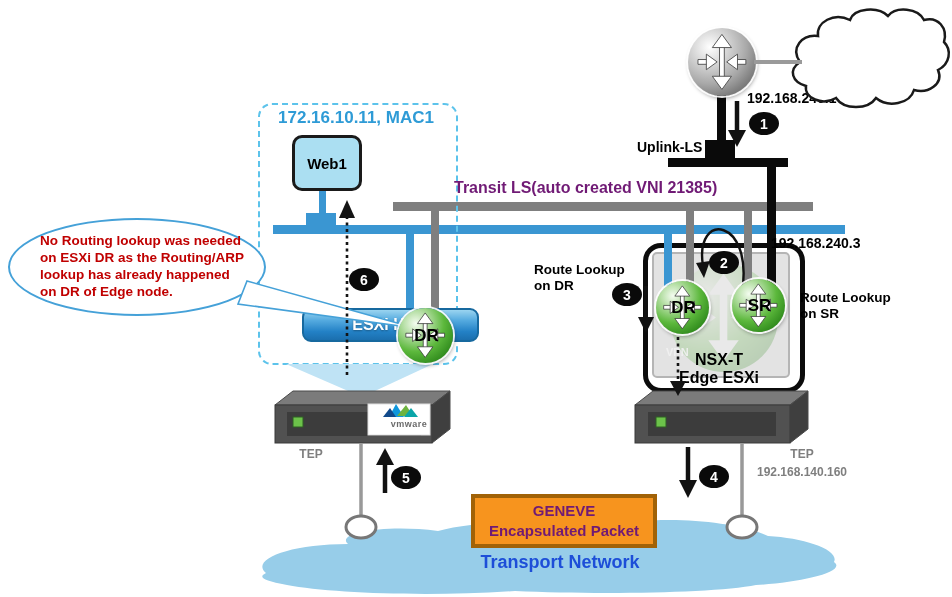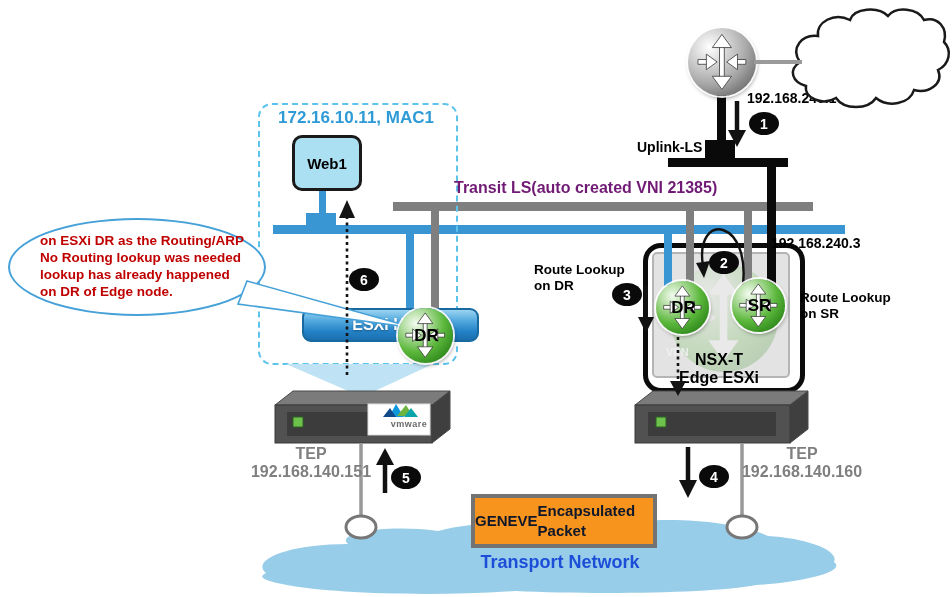--- a/index.html
+++ b/index.html
@@ -110,8 +110,8 @@
 
   <div class="bubble">
     <div class="bubble-text">
+      <div>No Routing lookup was needed</div>
       <div>on ESXi DR as the Routing/ARP</div>
-      <div>No Routing lookup was needed</div>
       <div>lookup has already happened</div>
       <div>on DR of Edge node.</div>
     </div>

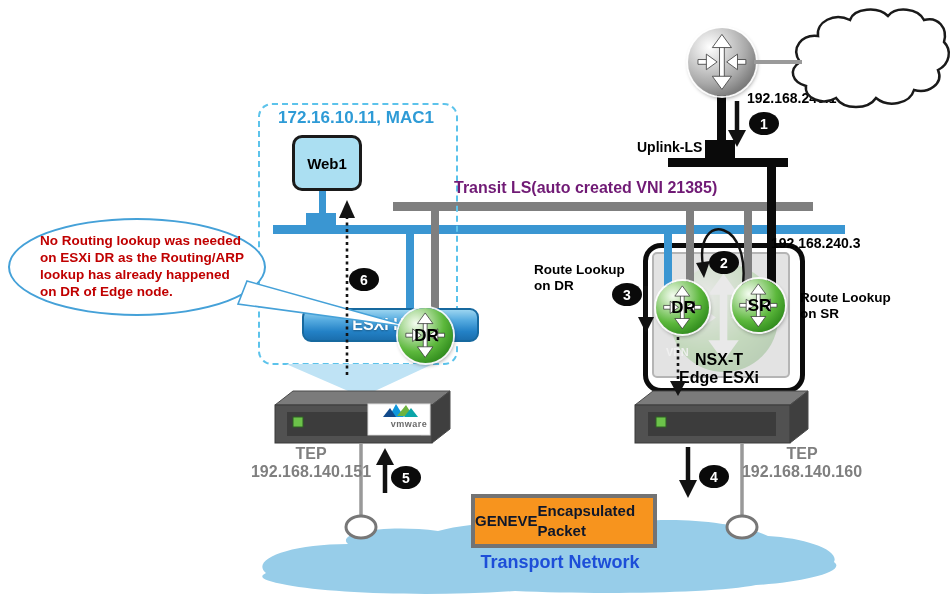--- a/index.html
+++ b/index.html
@@ -63,7 +63,7 @@
   .small-label{position:absolute;font-size:14px;color:#000;z-index:4;white-space:nowrap;}
   .lookup{position:absolute;font-size:13.5px;line-height:16px;color:#000;z-index:4;white-space:nowrap;}
 
-  .tep{position:absolute;width:130px;text-align:center;font-size:16px;line-height:18px;
+  .tep{position:absolute;width:130px;text-align:center;font-size:12px;line-height:18px;
        color:#7F7F7F;z-index:8;white-space:nowrap;}
 
   .geneve{position:absolute;left:471px;top:494px;width:178px;height:46px;background:#F7941E;

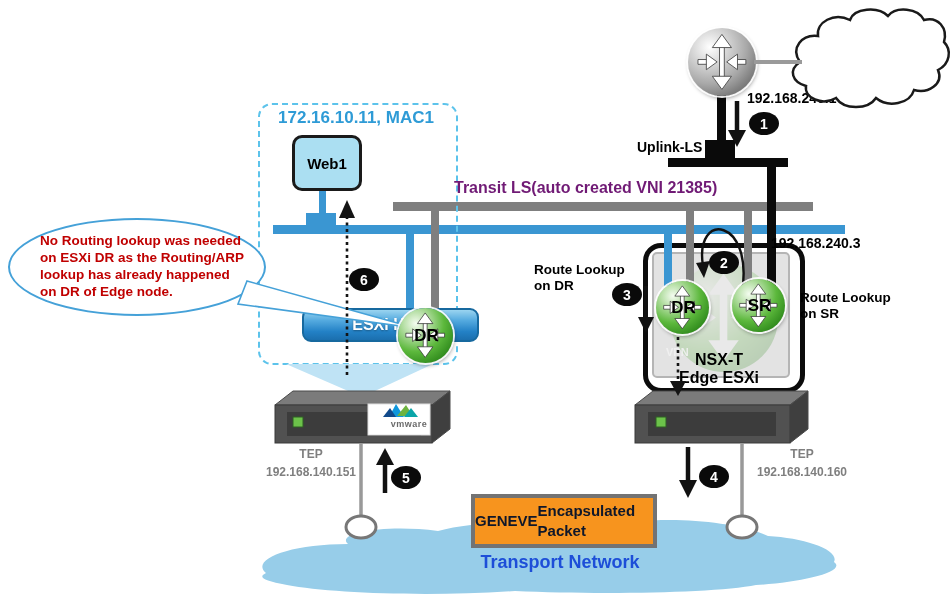--- a/index.html
+++ b/index.html
@@ -212,7 +212,6 @@
 
   <div class="tep" style="left:246px;top:445px;">
     <div>TEP</div>
-    <div>192.168.140.151</div>
   </div>
   <div class="tep" style="left:737px;top:445px;">
     <div>TEP</div>

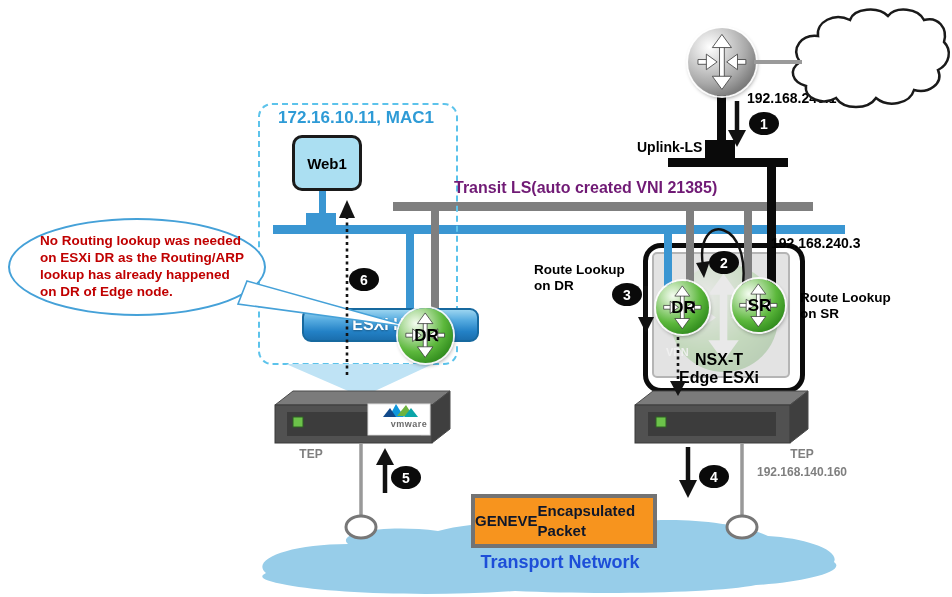--- a/index.html
+++ b/index.html
@@ -67,8 +67,8 @@
        color:#7F7F7F;z-index:8;white-space:nowrap;}
 
   .geneve{position:absolute;left:471px;top:494px;width:178px;height:46px;background:#F7941E;
-          border:4px solid #737373;z-index:8;display:flex;flex-direction:row;align-items:center;
-          justify-content:center;color:#0f172a;font-size:15px;line-height:20px;}
+          border:4px solid #a16207;z-index:8;display:flex;flex-direction:column;align-items:center;
+          justify-content:center;color:#701a75;font-size:15px;line-height:20px;}
   .transport-label{position:absolute;left:440px;top:552px;width:240px;text-align:center;
                    font-size:18px;color:#1d4ed8;z-index:8;}
   .cloud-label{position:absolute;left:792px;top:52px;width:160px;text-align:center;font-size:17px;

